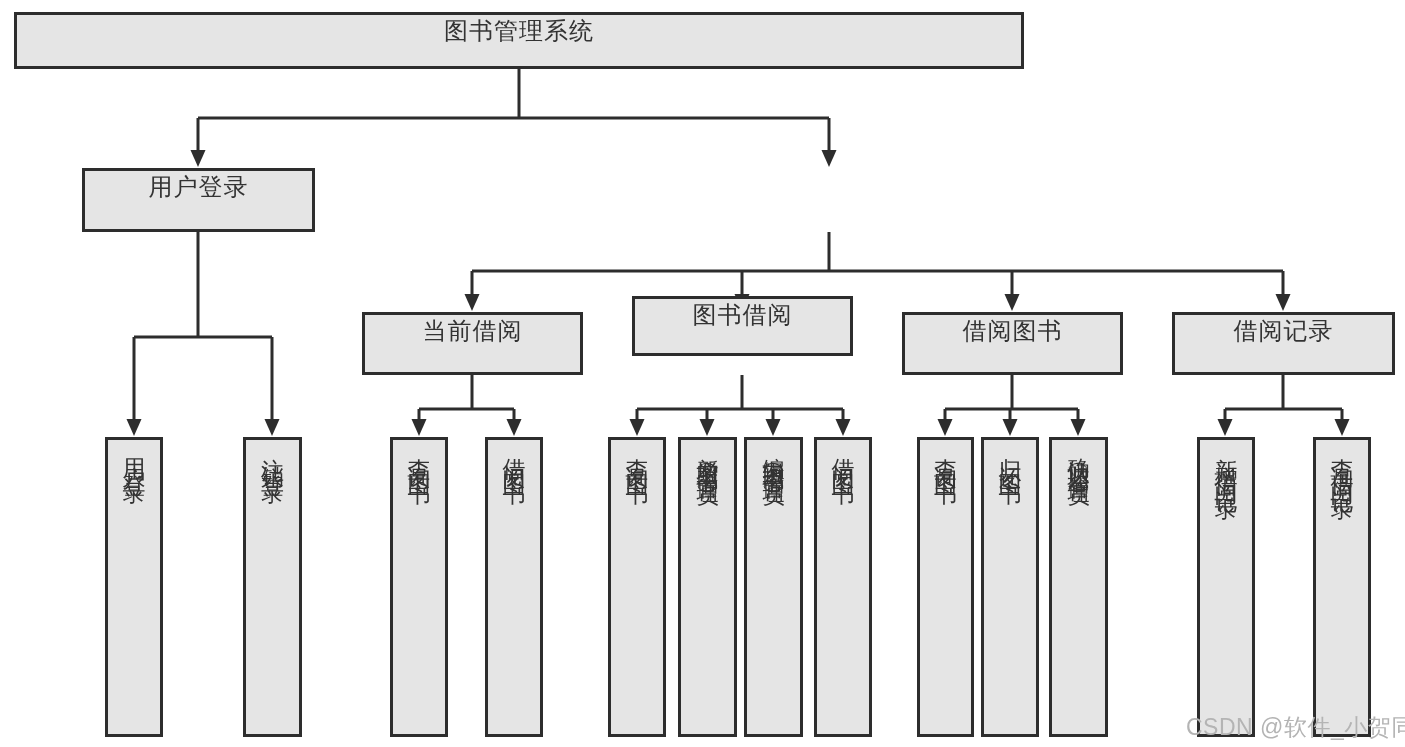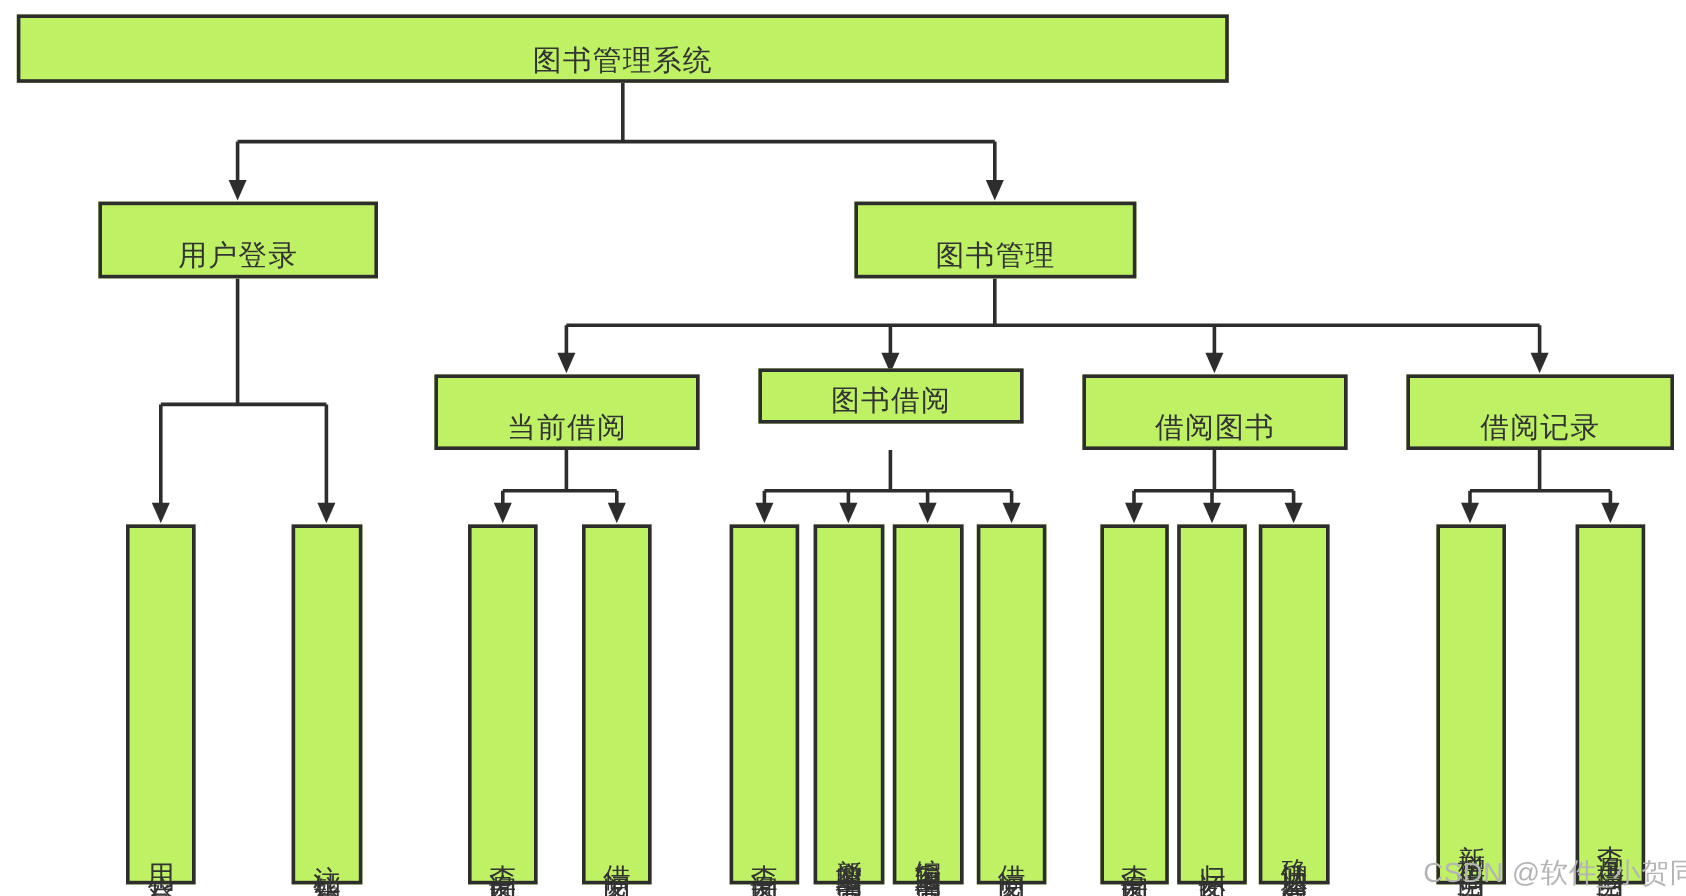--- a/index.html
+++ b/index.html
@@ -9,8 +9,8 @@
   }
   #connector-layer{position:absolute;left:0;top:0;z-index:1;}
   .node{
-    position:absolute;background:#bef264;border:3px solid #2d2d2d;box-sizing:border-box;
-    display:flex;align-items:flex-end;justify-content:center;z-index:2;
+    position:absolute;background:#e5e5e5;border:3px solid #2d2d2d;box-sizing:border-box;
+    display:flex;align-items:flex-start;justify-content:center;z-index:2;
   }
   .hbox{font-size:24px;letter-spacing:1px;}
   .vbox .vtext{

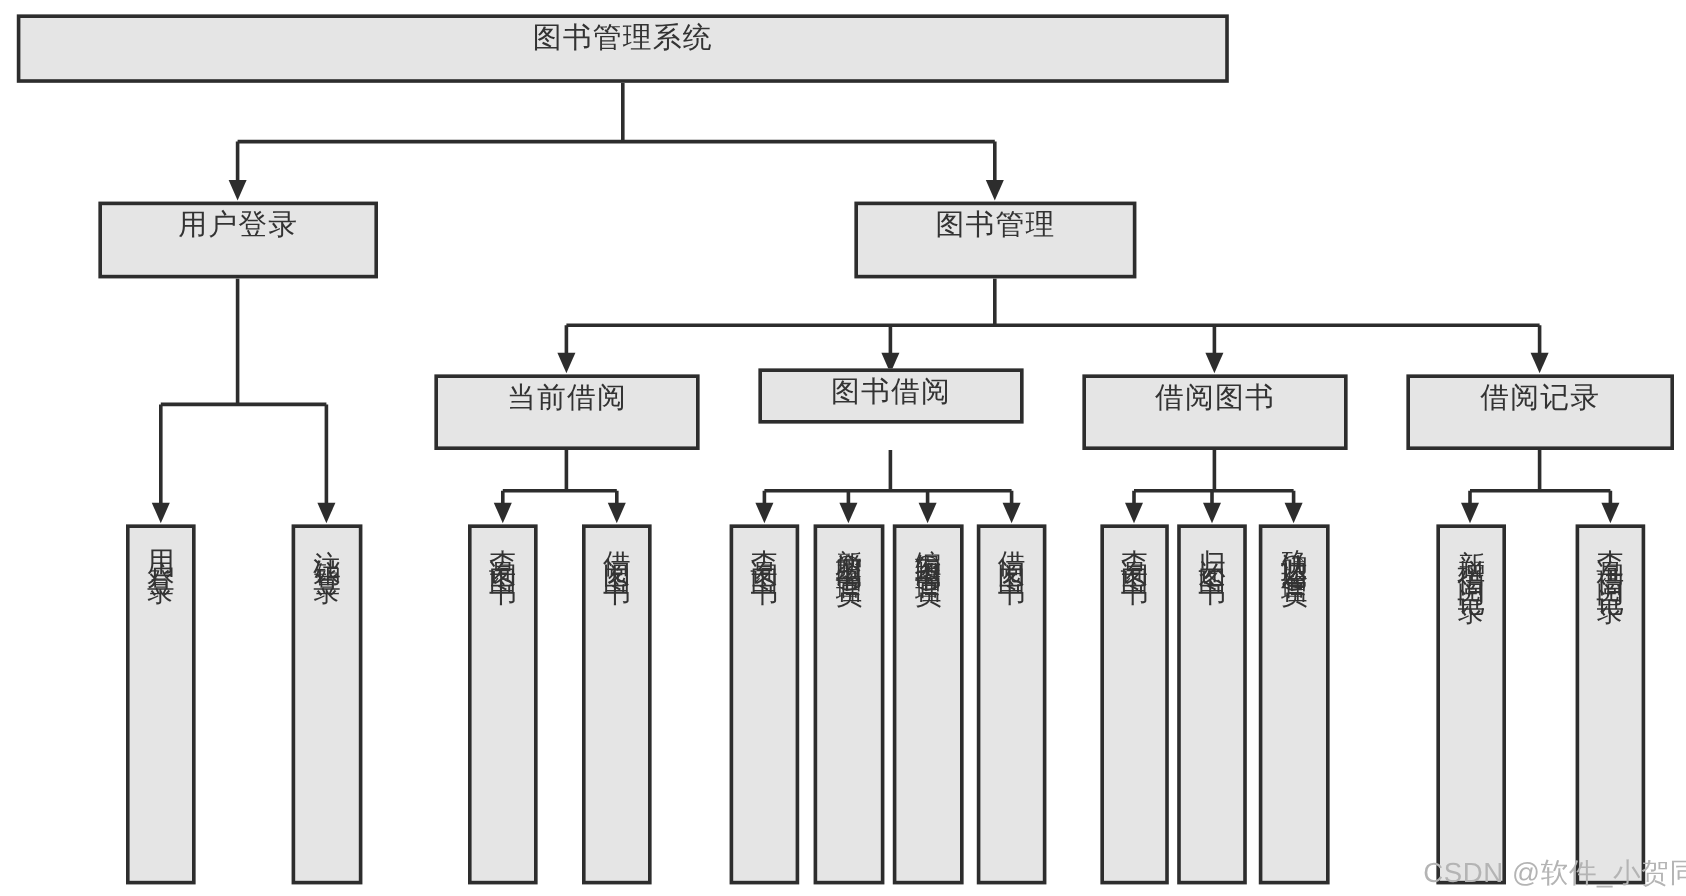--- a/index.html
+++ b/index.html
@@ -71,9 +71,6 @@
   <div class="node hbox" style="left:82px;top:168px;width:233px;height:64px;">
     <span>用户登录</span>
   </div>
-  <div class="node hbox" style="left:712px;top:168px;width:235px;height:64px;">
-    <span>图书管理</span>
-  </div>
 
   <div class="node hbox" style="left:362px;top:312px;width:221px;height:63px;">
     <span>当前借阅</span>

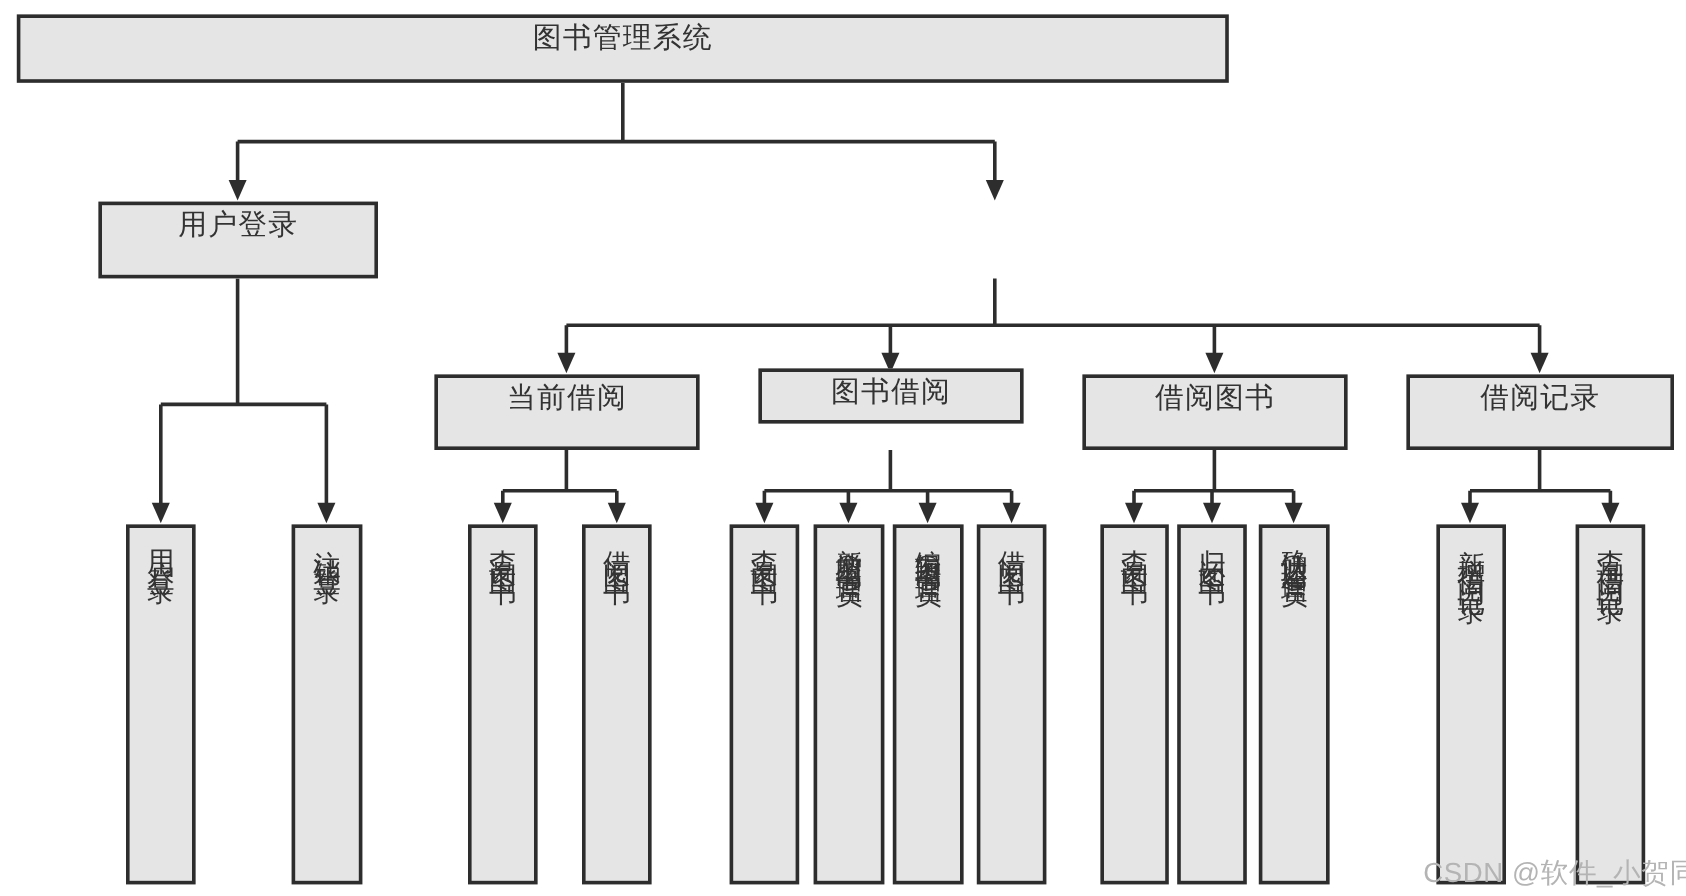--- a/index.html
+++ b/index.html
@@ -75,7 +75,7 @@
   <div class="node hbox" style="left:362px;top:312px;width:221px;height:63px;">
     <span>当前借阅</span>
   </div>
-  <div class="node hbox" style="left:632px;top:307px;width:221px;height:46px;">
+  <div class="node hbox" style="left:632px;top:296px;width:221px;height:60px;">
     <span>图书借阅</span>
   </div>
   <div class="node hbox" style="left:902px;top:312px;width:221px;height:63px;">

